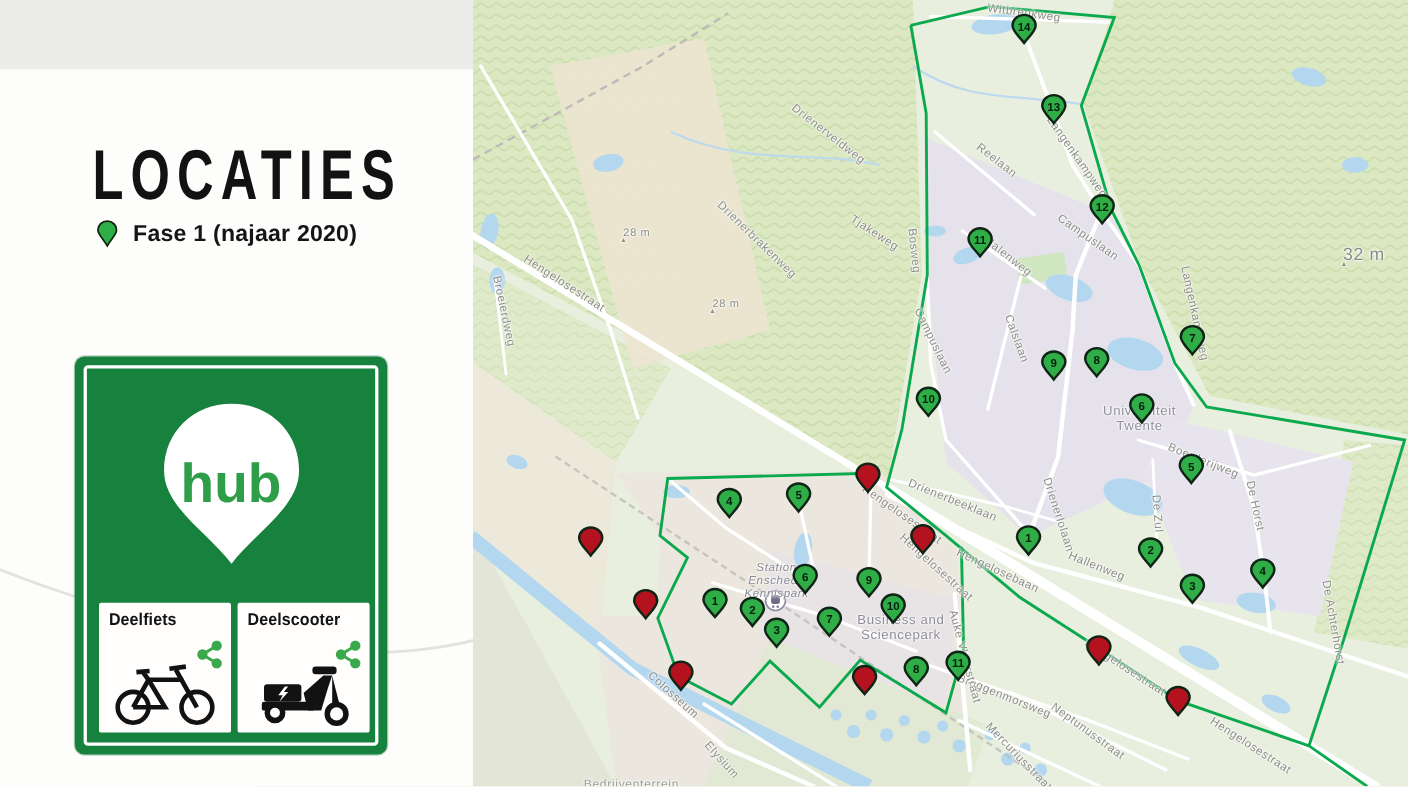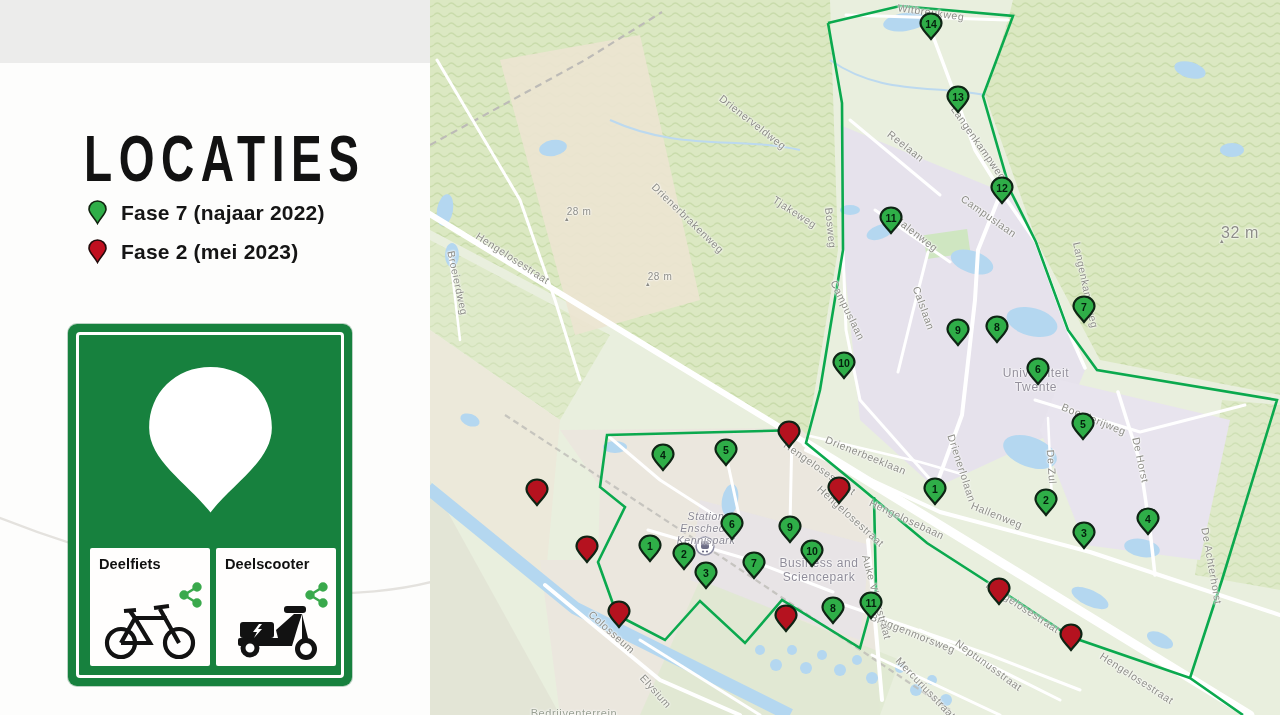--- a/index.html
+++ b/index.html
@@ -61,7 +61,7 @@
       <svg width="19" height="25" viewBox="0 0 19 25">
         <path d="M9.5,1 C14.2,1 18,4.7 18,9.2 C18,13.4 12.5,17.8 9.5,23.5 C6.5,17.8 1,13.4 1,9.2 C1,4.7 4.8,1 9.5,1 Z" stroke="#10240f" stroke-width="1.6" fill="#2fae48"></path>
       </svg>
-      <span class="legend-label">Fase 7 (najaar 2022)</span>
+      <span class="legend-label">Fase 1 (najaar 2020)</span>
     </div>
     <div class="legend-item">
       <svg width="19" height="25" viewBox="0 0 19 25">

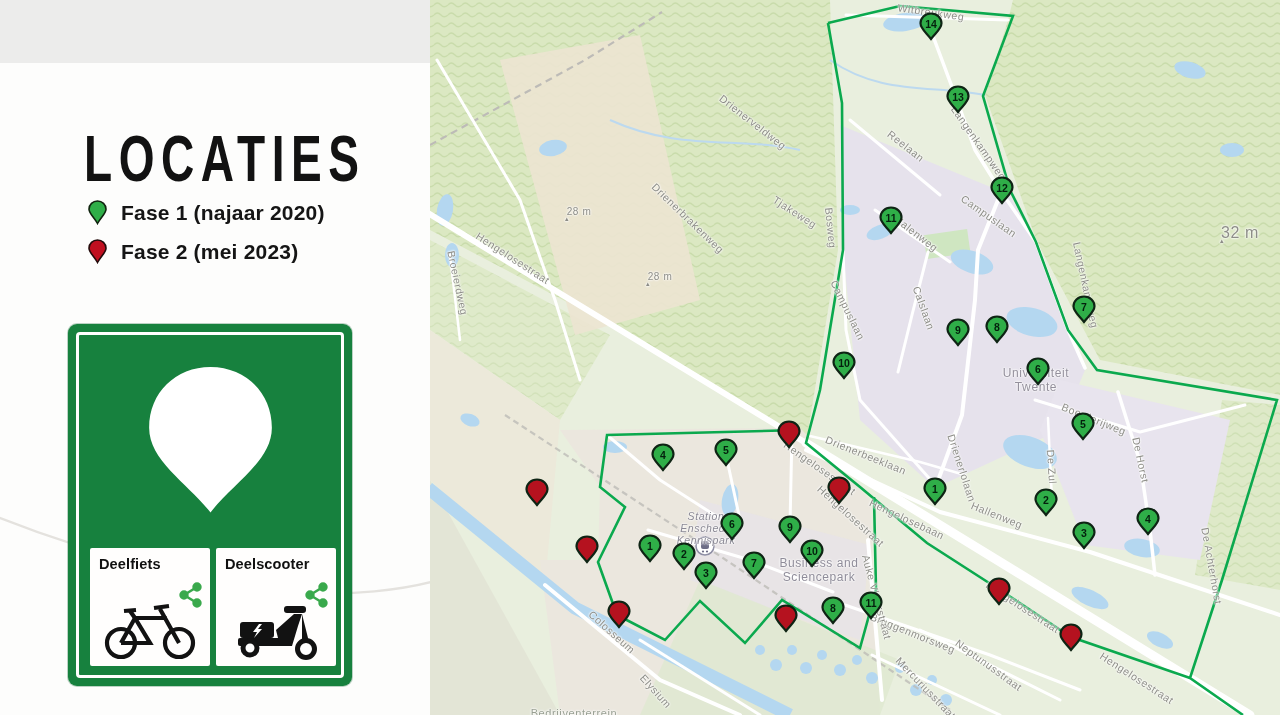--- a/index.html
+++ b/index.html
@@ -63,12 +63,6 @@
       </svg>
       <span class="legend-label">Fase 1 (najaar 2020)</span>
     </div>
-    <div class="legend-item">
-      <svg width="19" height="25" viewBox="0 0 19 25">
-        <path d="M9.5,1 C14.2,1 18,4.7 18,9.2 C18,13.4 12.5,17.8 9.5,23.5 C6.5,17.8 1,13.4 1,9.2 C1,4.7 4.8,1 9.5,1 Z" stroke="#240c0c" stroke-width="1.6" fill="#c01020"></path>
-      </svg>
-      <span class="legend-label">Fase 2 (mei 2023)</span>
-    </div>
   </div>
 
   <div class="hub-sign">

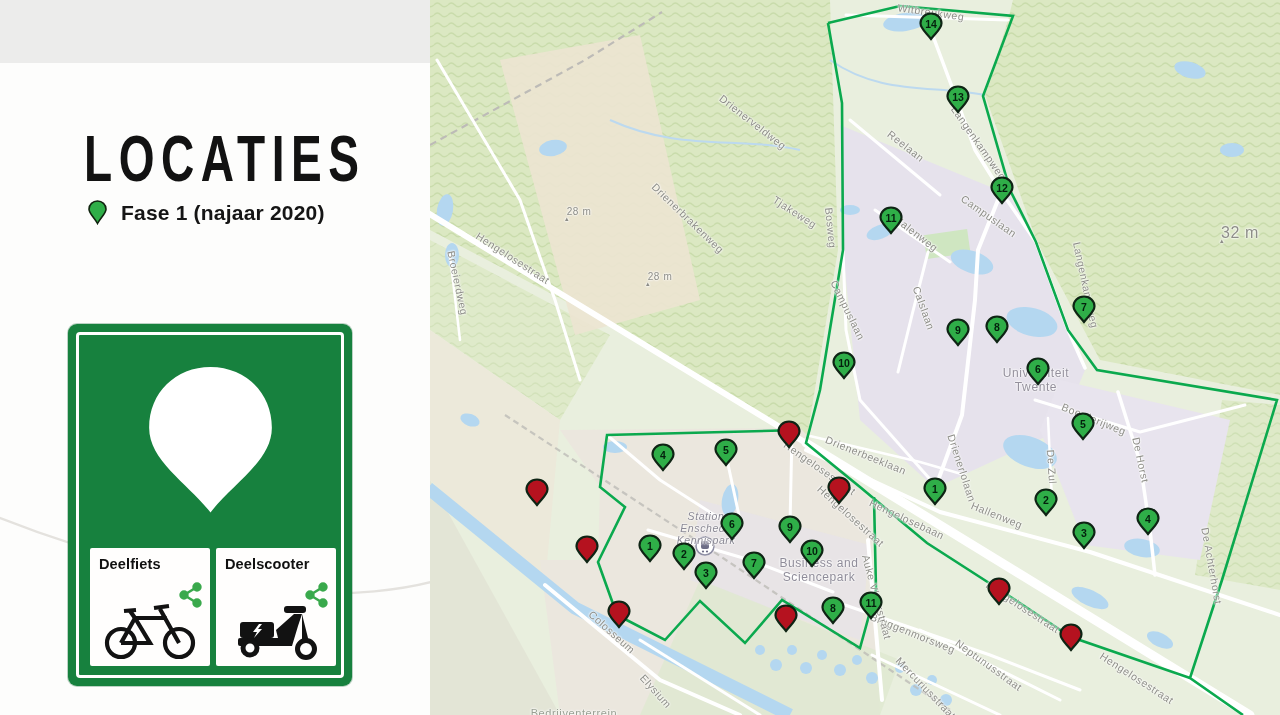--- a/index.html
+++ b/index.html
@@ -70,6 +70,7 @@
     <svg class="hub-pin" viewBox="0 0 170 198">
       <path d="M85,4 C131,4 166,38 166,84 C166,128 114,158 85,196 C56,158 4,128 4,84 C4,38 39,4 85,4 Z" fill="#ffffff"></path>
     </svg>
+    <div class="hub-word">hub</div>
 
     <div class="service-card left">
       <div class="service-label">Deelfiets</div>

